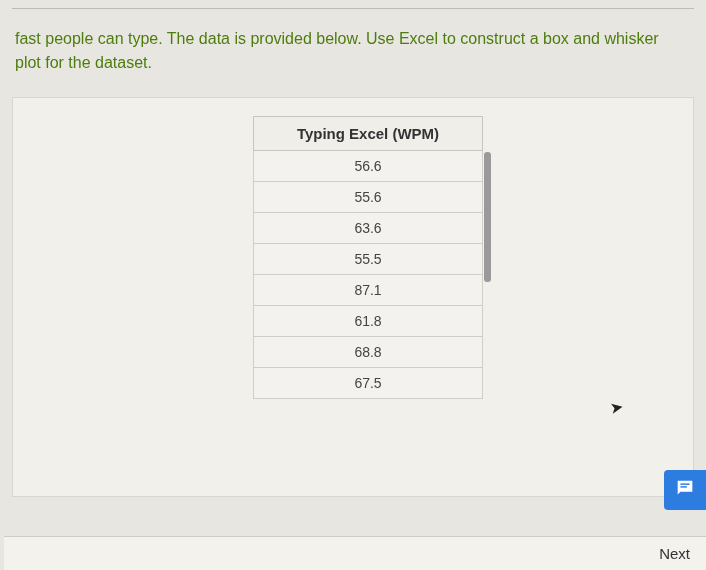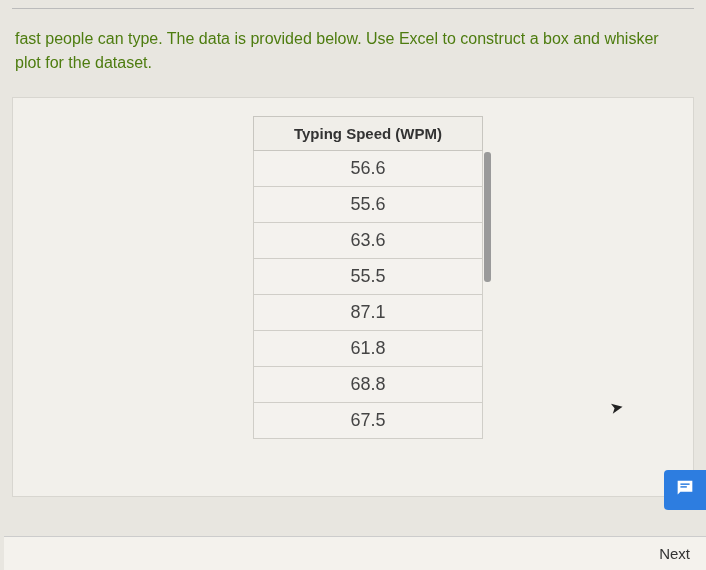--- a/index.html
+++ b/index.html
@@ -123,7 +123,7 @@
     <table>
       <thead>
         <tr>
-          <th>Typing Speed (WPM)</th>
+          <th>Typing Excel (WPM)</th>
         </tr>
       </thead>
       <tbody>

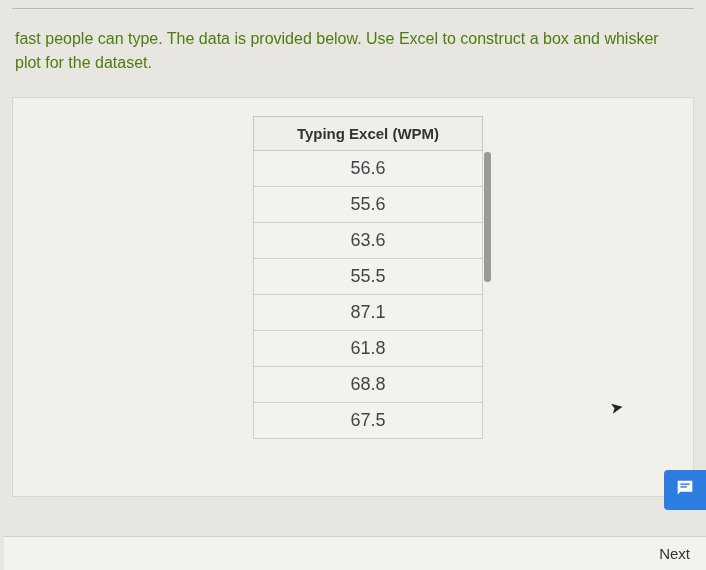--- a/index.html
+++ b/index.html
@@ -49,7 +49,7 @@
     background: #f0eee9;
   }
   td {
-    font-size: 18px;
+    font-size: 14px;
     padding: 7px 4px;
     border: 1px solid #d0cec8;
     text-align: center;

